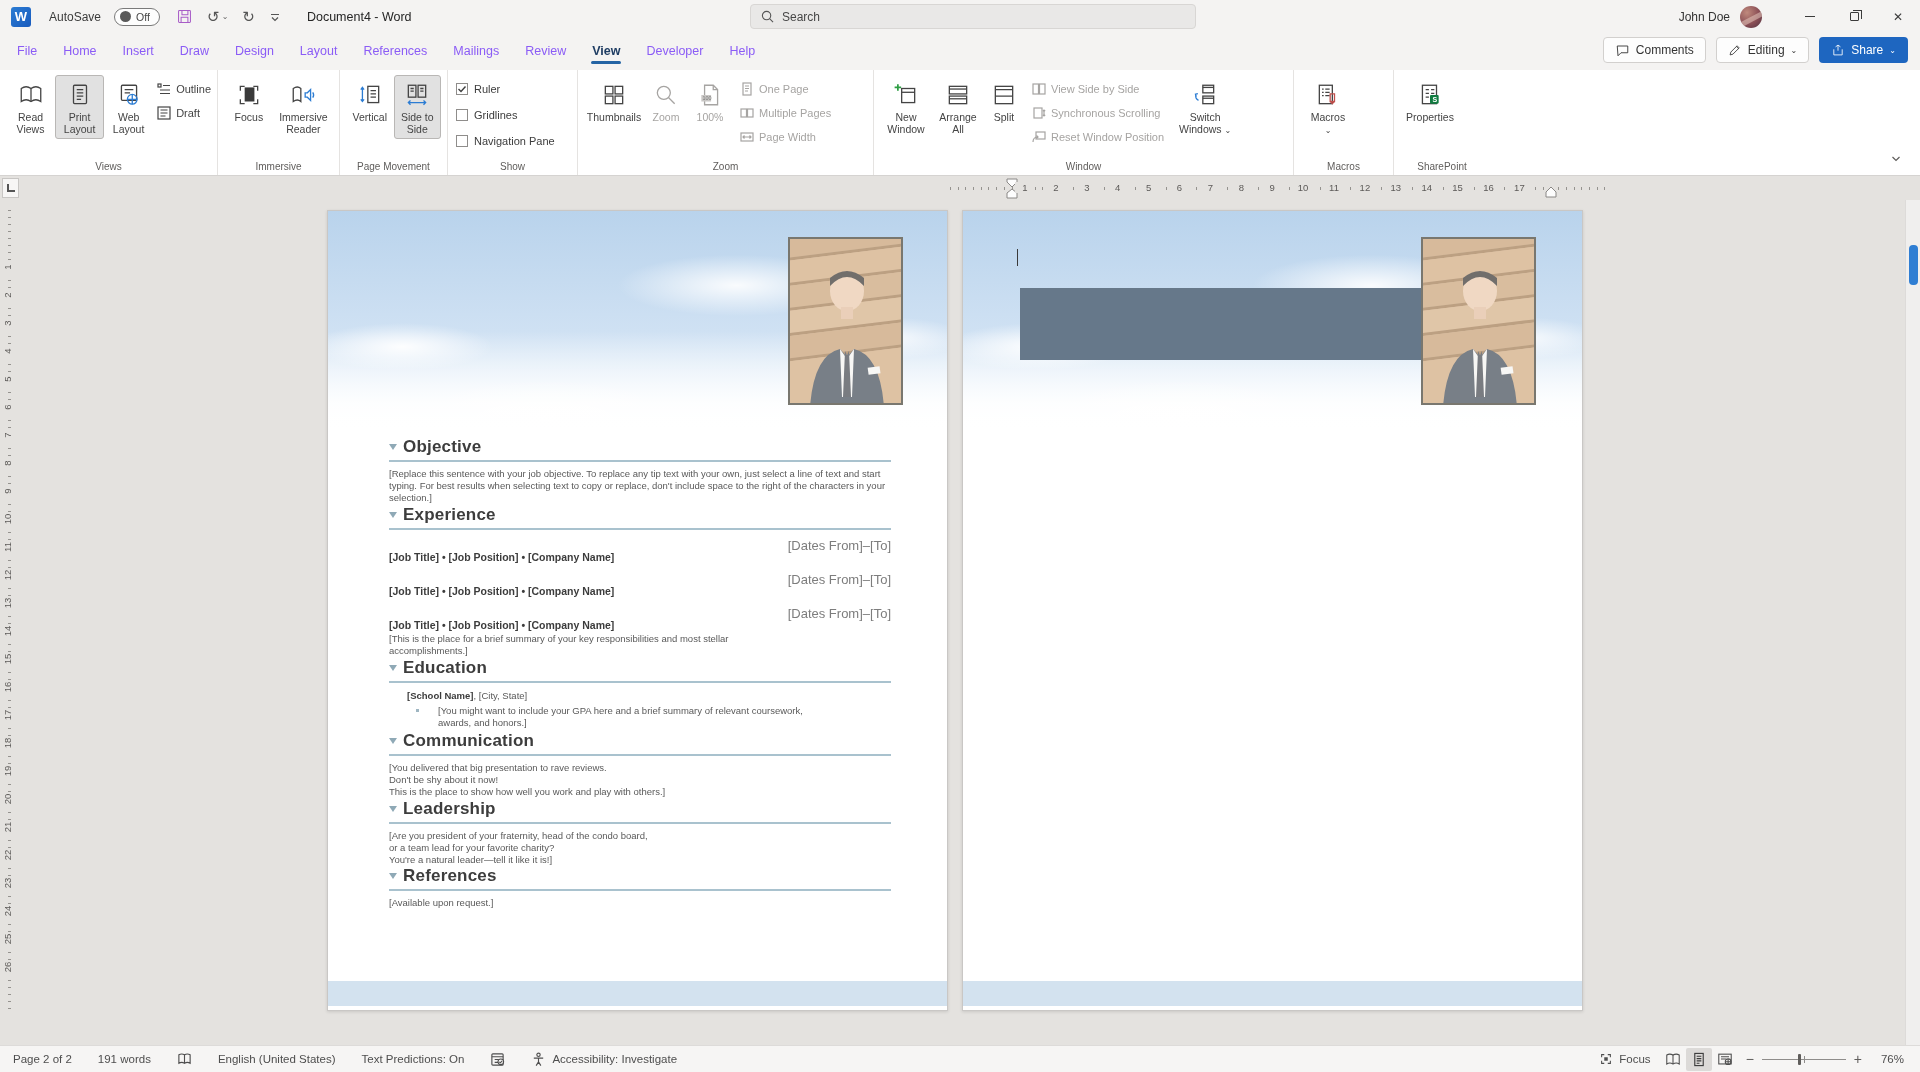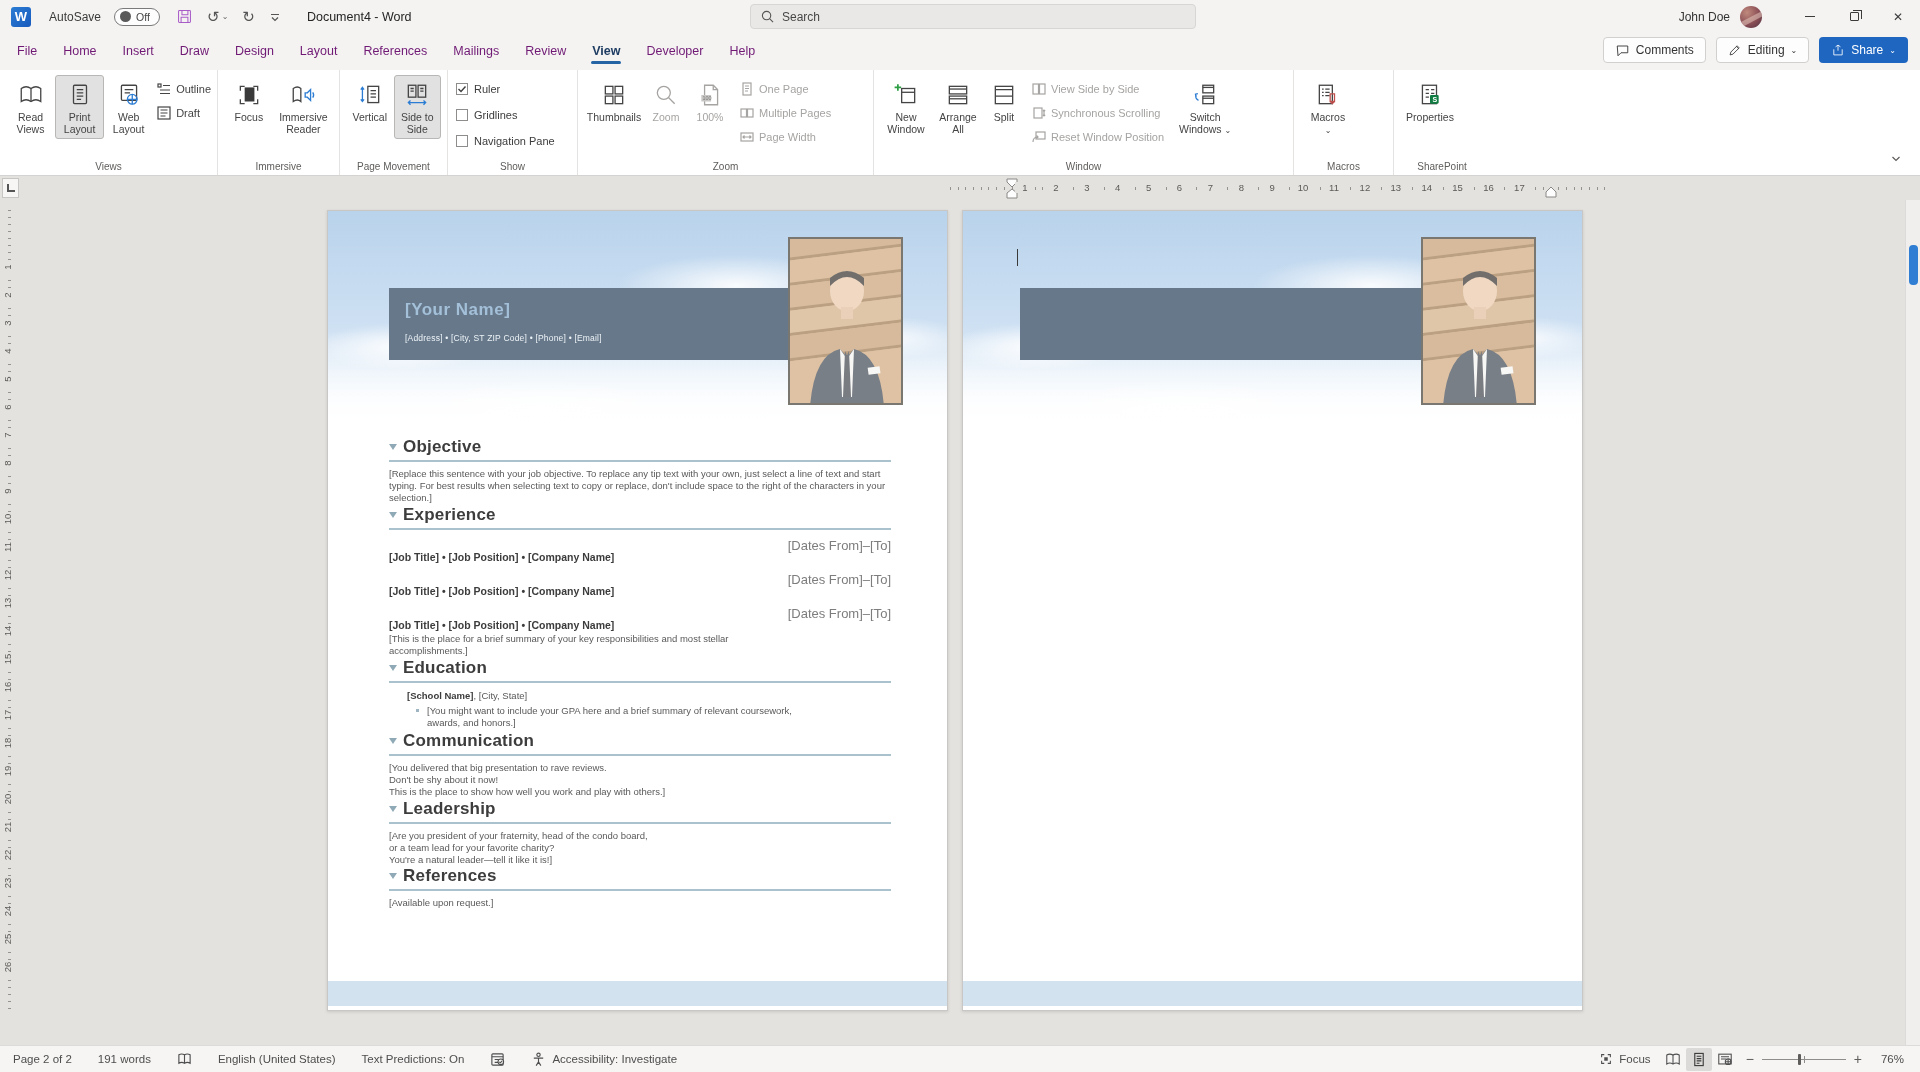--- a/index.html
+++ b/index.html
@@ -29,7 +29,7 @@
   
   .tabsrow { position:absolute; top:33px; left:0; right:0; height:37px; background:#f4f3f2; display:flex; align-items:center; }
   .tabs { display:flex; align-items:center; margin-left:4px; }
-  .tab { padding:8px 13px 9px; font-size:12.5px; color:#701a75; position:relative; cursor:pointer; }
+  .tab { padding:8px 13px 9px; font-size:12.5px; color:#8b5cf6; position:relative; cursor:pointer; }
   .tab.active { font-weight:bold; color:#1f3d63; }
   .tab.active::after { content:""; position:absolute; left:12px; right:12px; bottom:3px; height:3px; border-radius:2px; background:#2464a4; }
   .tr-actions { position:absolute; right:12px; top:4px; display:flex; align-items:center; gap:10px; }

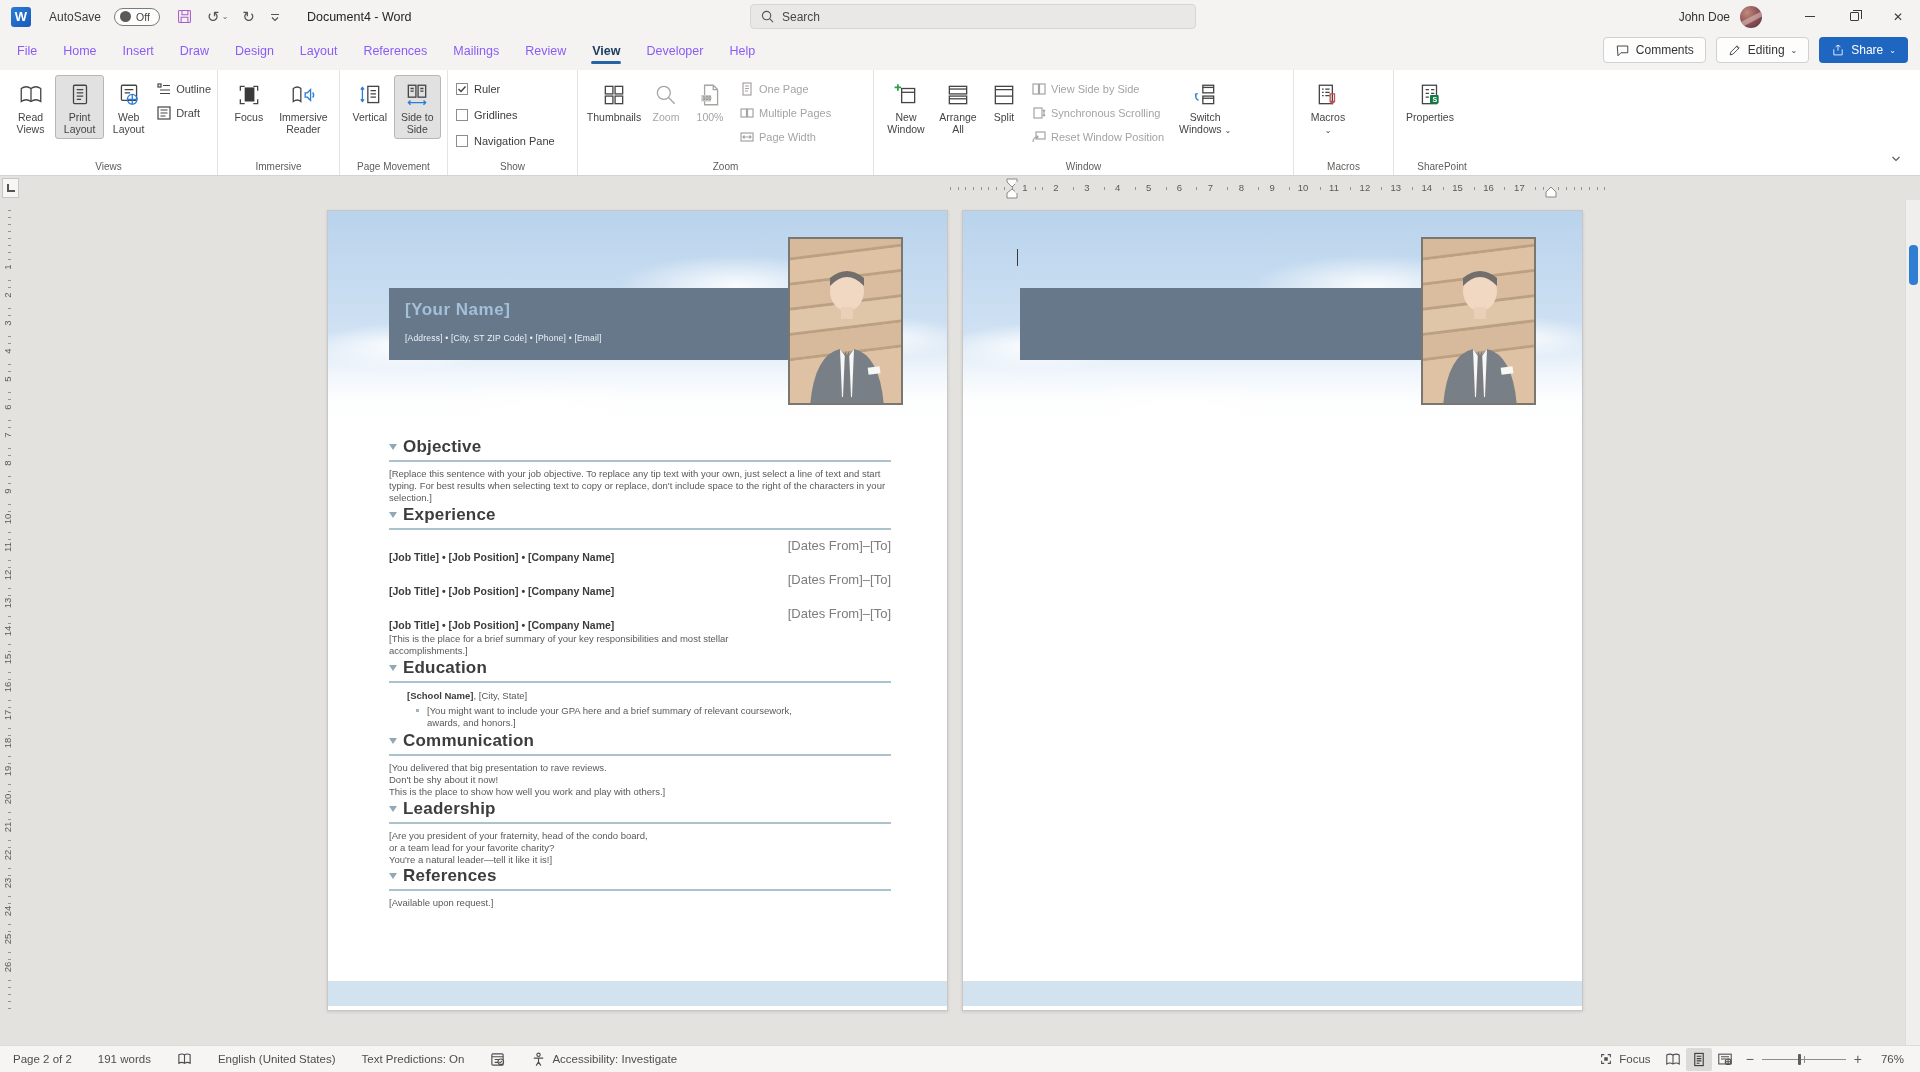--- a/index.html
+++ b/index.html
@@ -529,10 +529,6 @@
 
     <div class="page page1">
       <div class="sky"></div>
-      <div class="banner">
-        <div class="res-name">[Your Name]</div>
-        <div class="res-contact">[Address]  •  [City, ST ZIP Code]  •  [Phone]  •  [Email]</div>
-      </div>
       <div class="photo">
         <svg width="115" height="168" viewBox="0 0 115 168">
           <g transform="rotate(-7 57 84)">

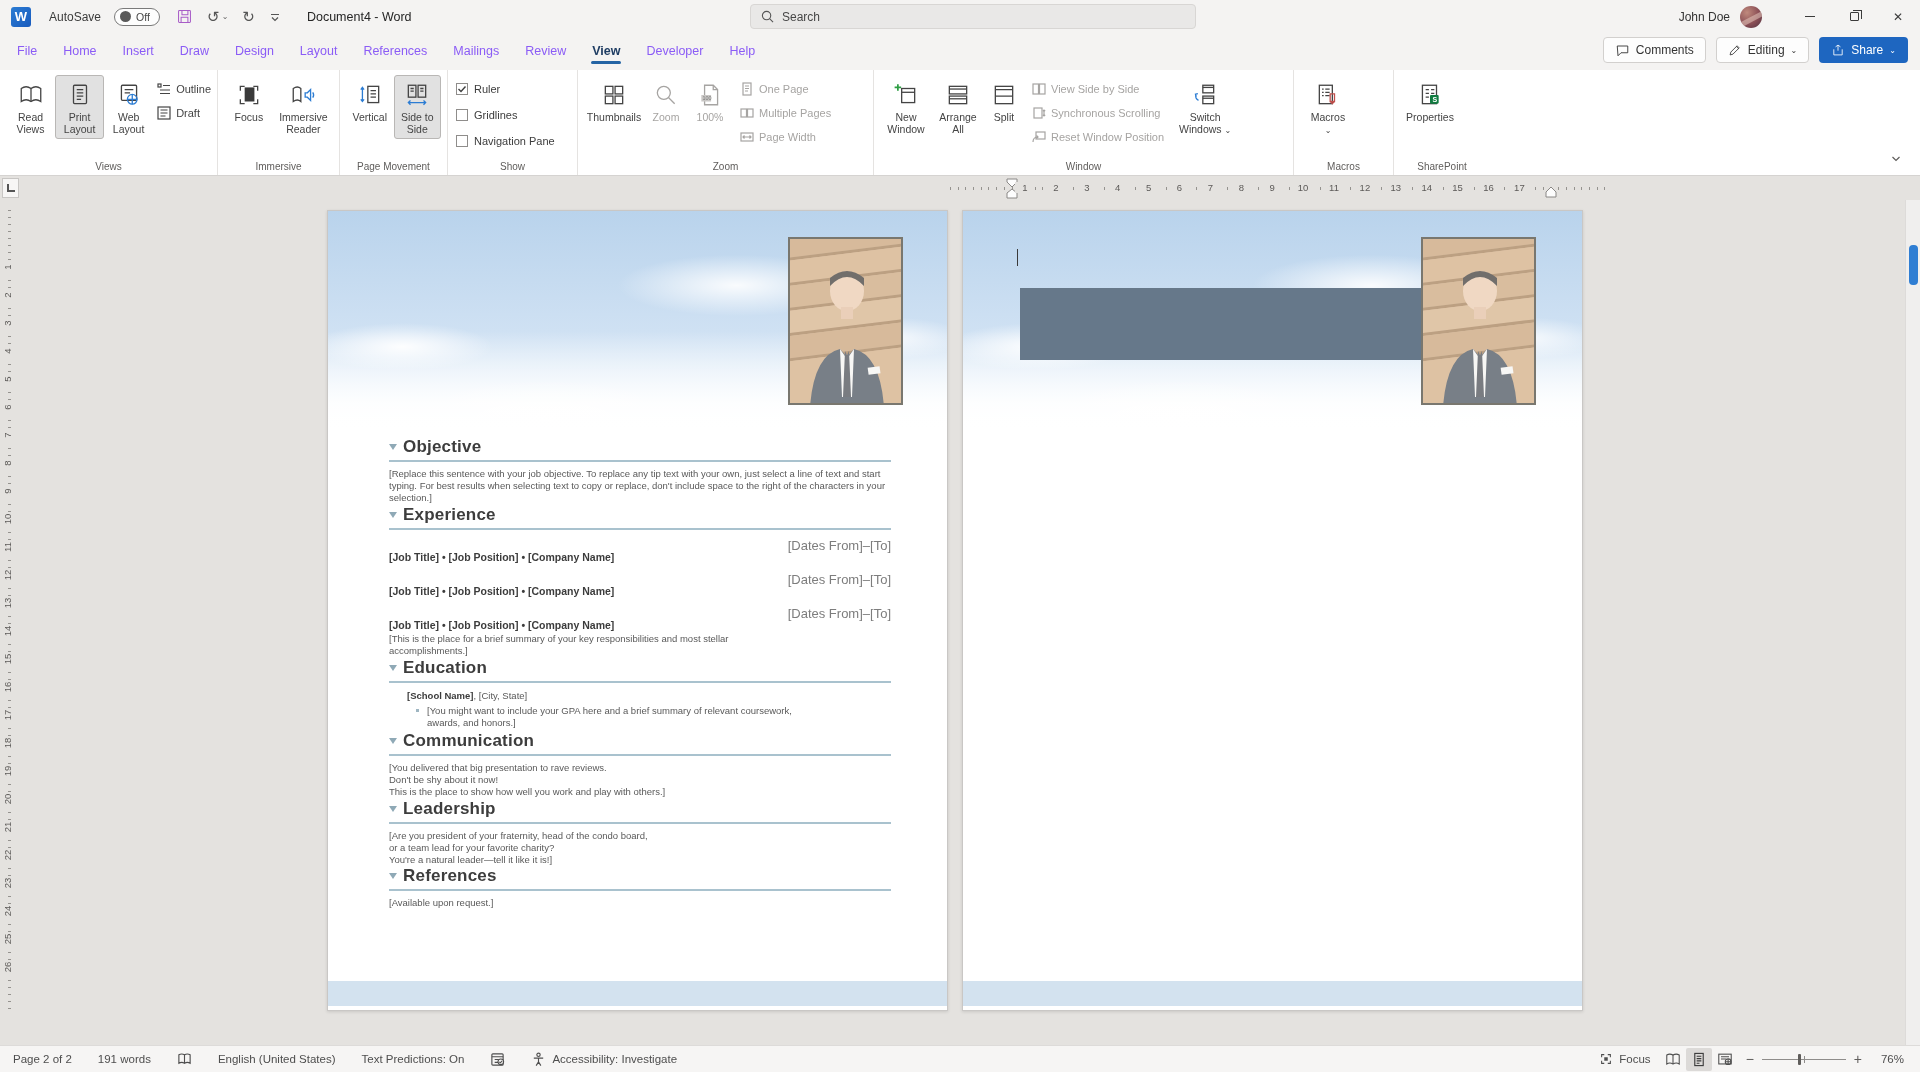--- a/index.html
+++ b/index.html
@@ -102,7 +102,7 @@
   .xp-entry { margin-top:11px; }
   .edu-school { font-size:9.5px; line-height:12px; color:#595959; margin:7px 0 0 18px; }
   .edu-school b { color:#3c3c3c; }
-  .edu-bullet { display:flex; gap:8px; margin:3px 0 0 27px; width:410px; }
+  .edu-bullet { display:flex; gap:19px; margin:3px 0 0 27px; width:410px; }
   .sq { width:3px; height:3px; background:#9fb6c2; margin-top:4px; flex:none; }
   .footerband { position:absolute; left:0; right:0; top:770px; height:25px; background:#d3e2ef; }
 

